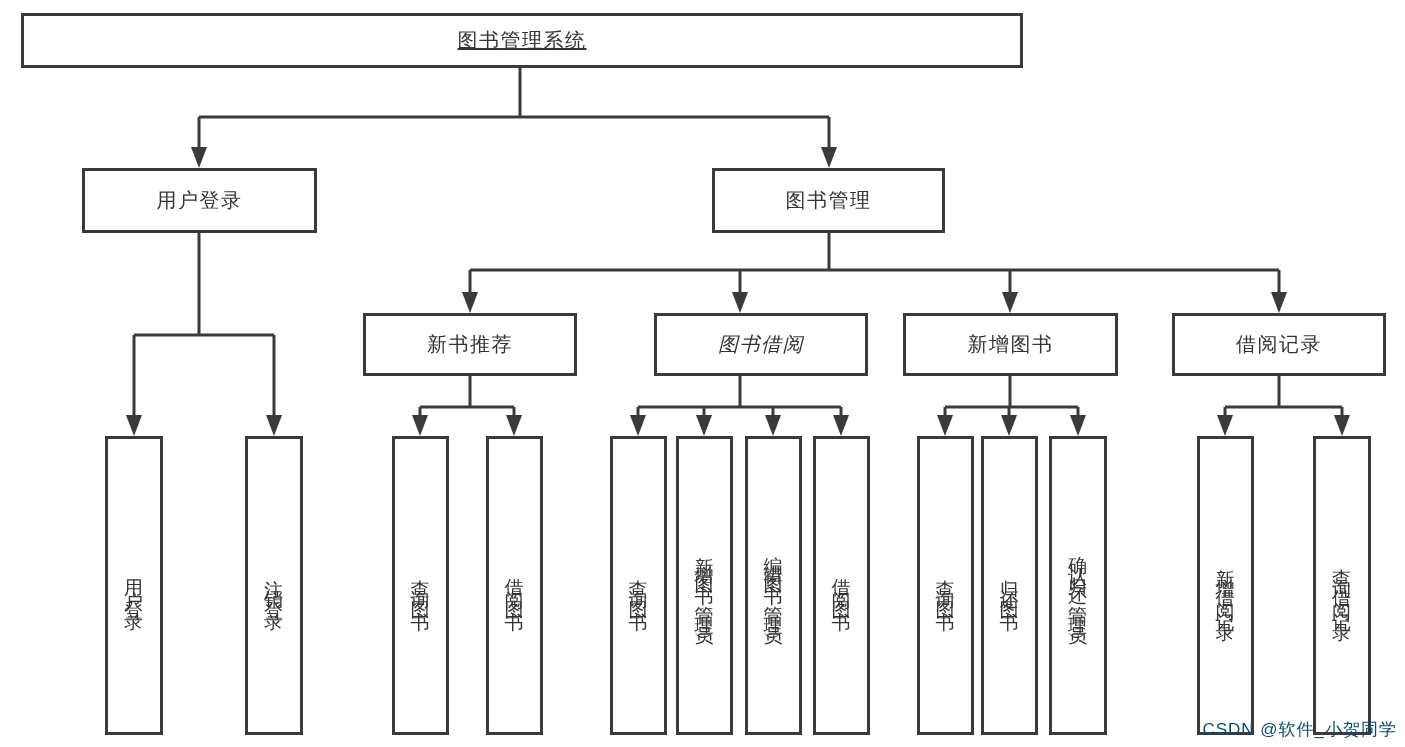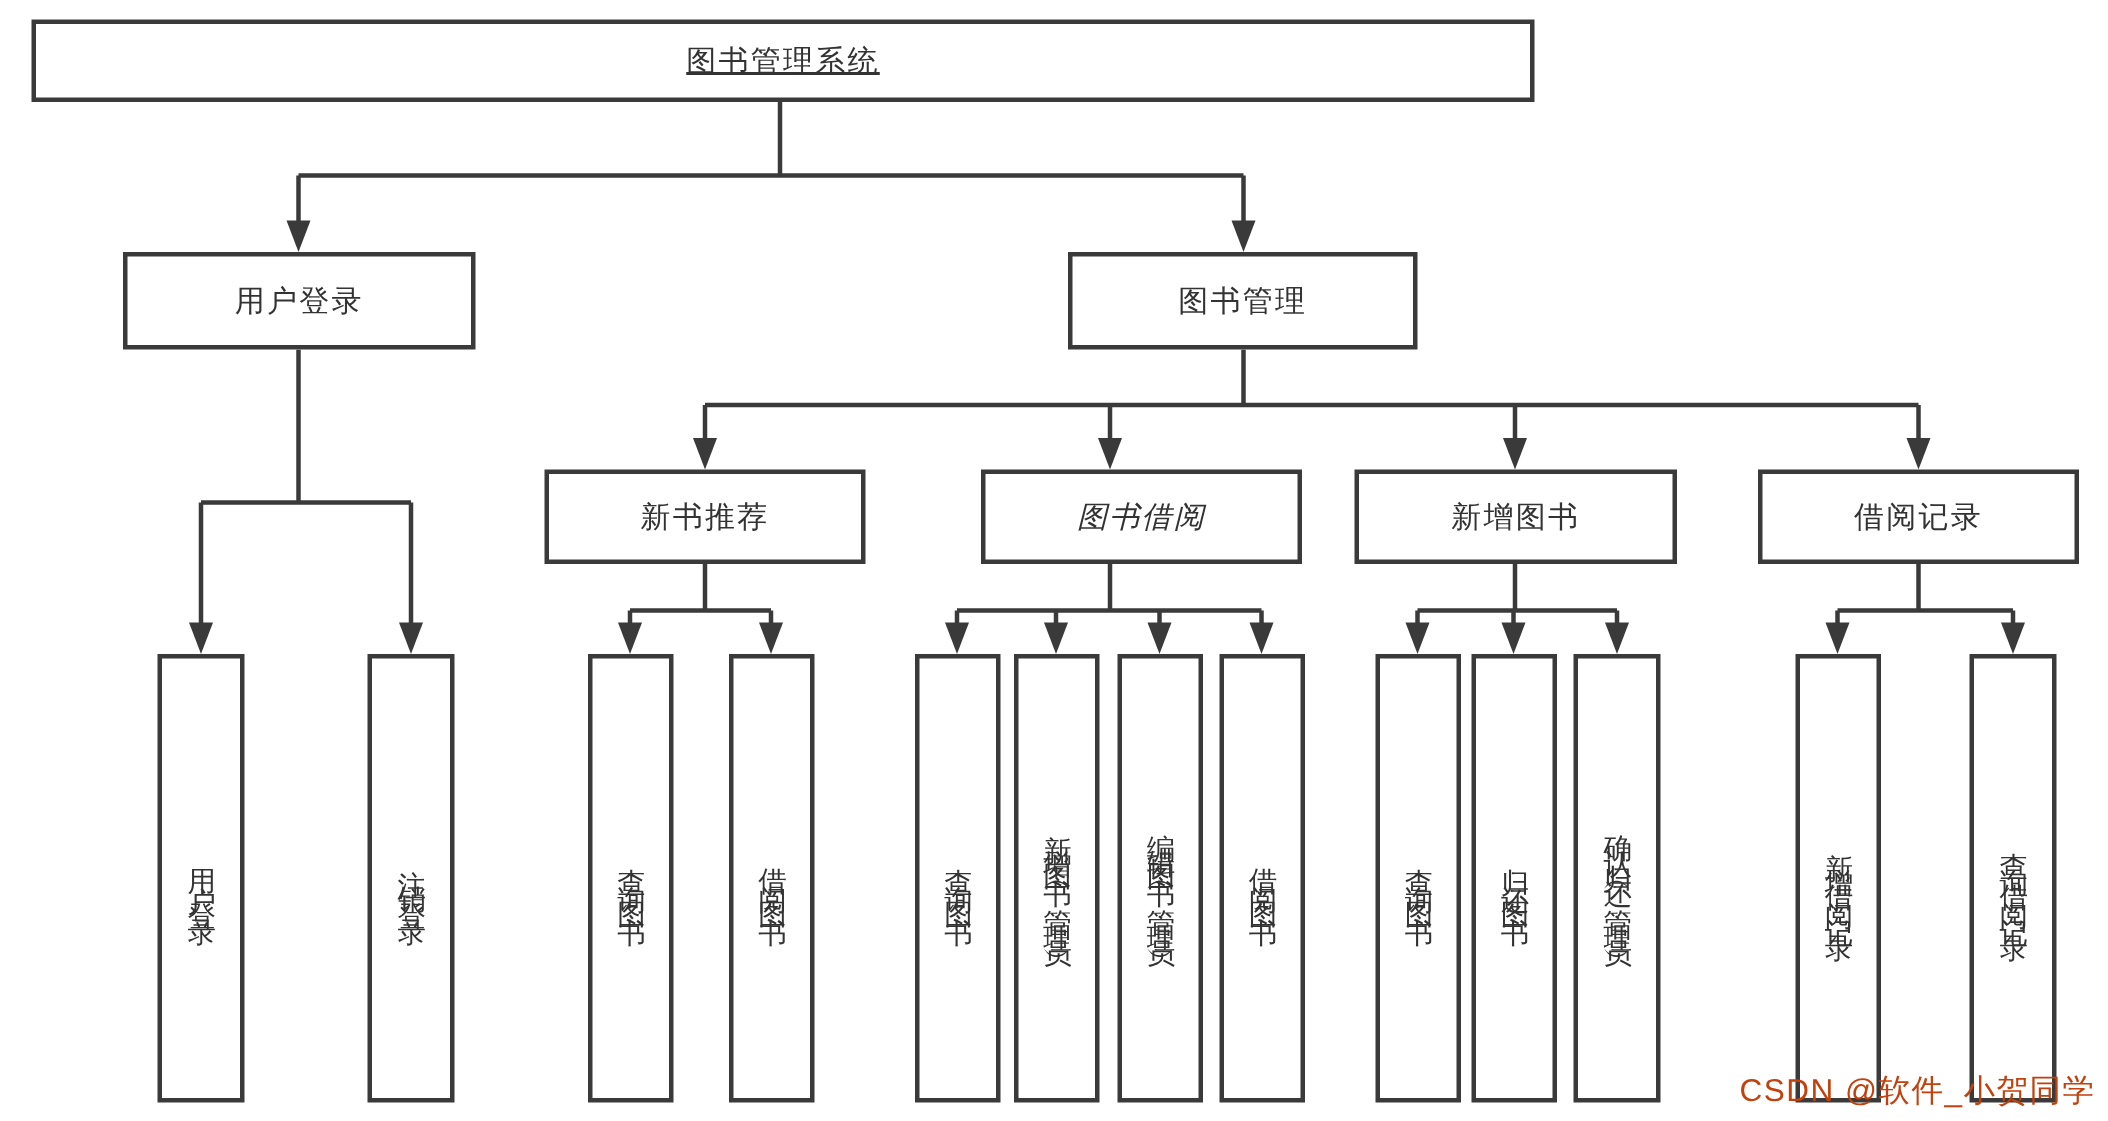--- a/index.html
+++ b/index.html
@@ -48,8 +48,8 @@
     position:absolute;
     right:8px;
     bottom:6px;
-    font-size:21px;
-    color:#c2410c;
+    font-size:17px;
+    color:#0c4a6e;
     letter-spacing:1px;
     z-index:5;
     white-space:nowrap;

